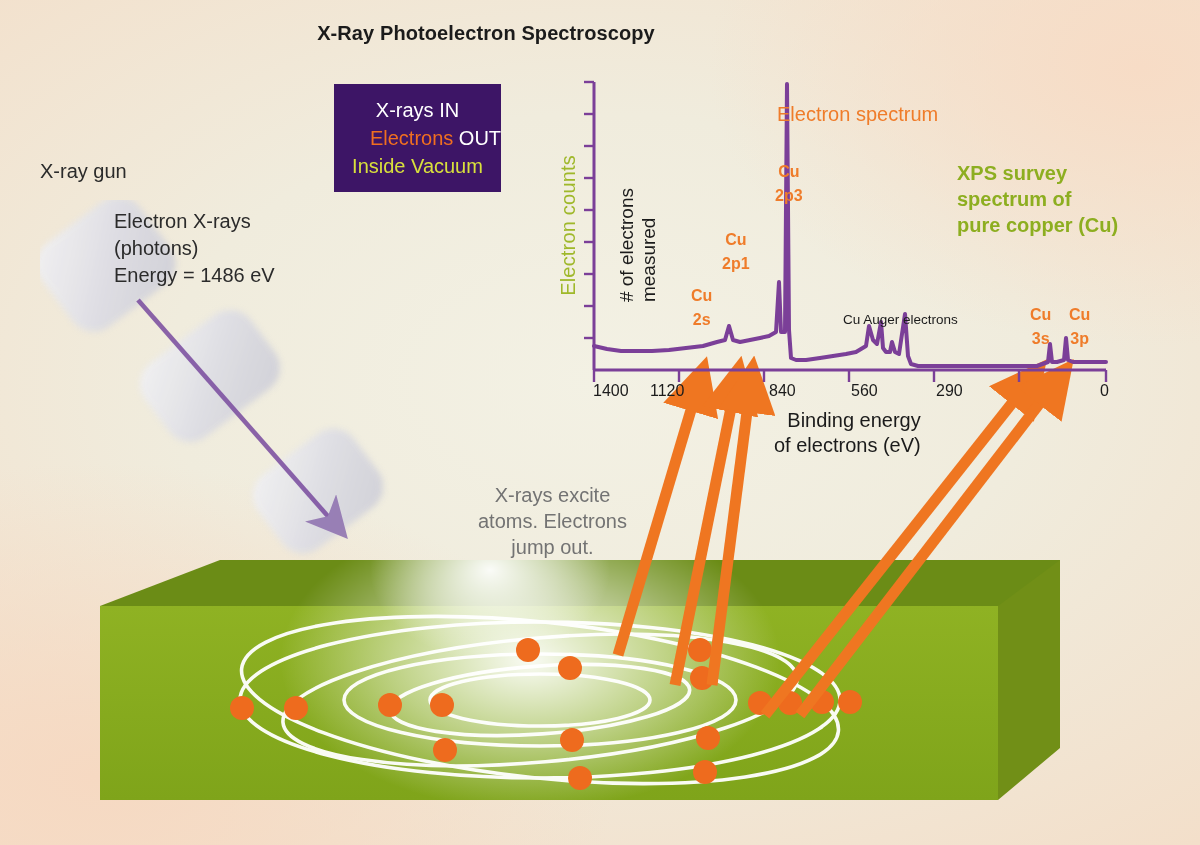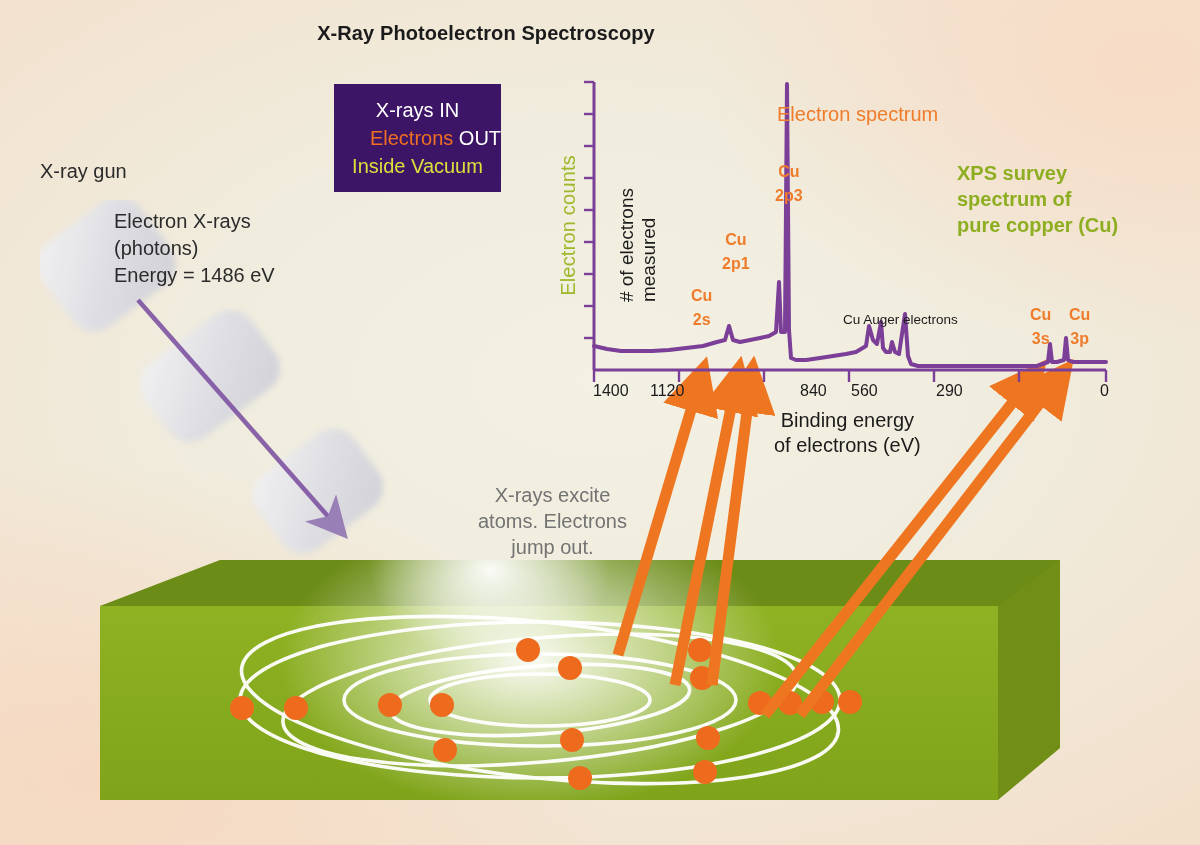--- a/index.html
+++ b/index.html
@@ -223,7 +223,7 @@
 
   <div class="tick-label" style="left:593px;top:382px;">1400</div>
   <div class="tick-label" style="left:650px;top:382px;">1120</div>
-  <div class="tick-label" style="left:800px;top:382px;">840</div>
+  <div class="tick-label" style="left:769px;top:382px;">840</div>
   <div class="tick-label" style="left:851px;top:382px;">560</div>
   <div class="tick-label" style="left:936px;top:382px;">290</div>
   <div class="tick-label" style="left:1100px;top:382px;">0</div>

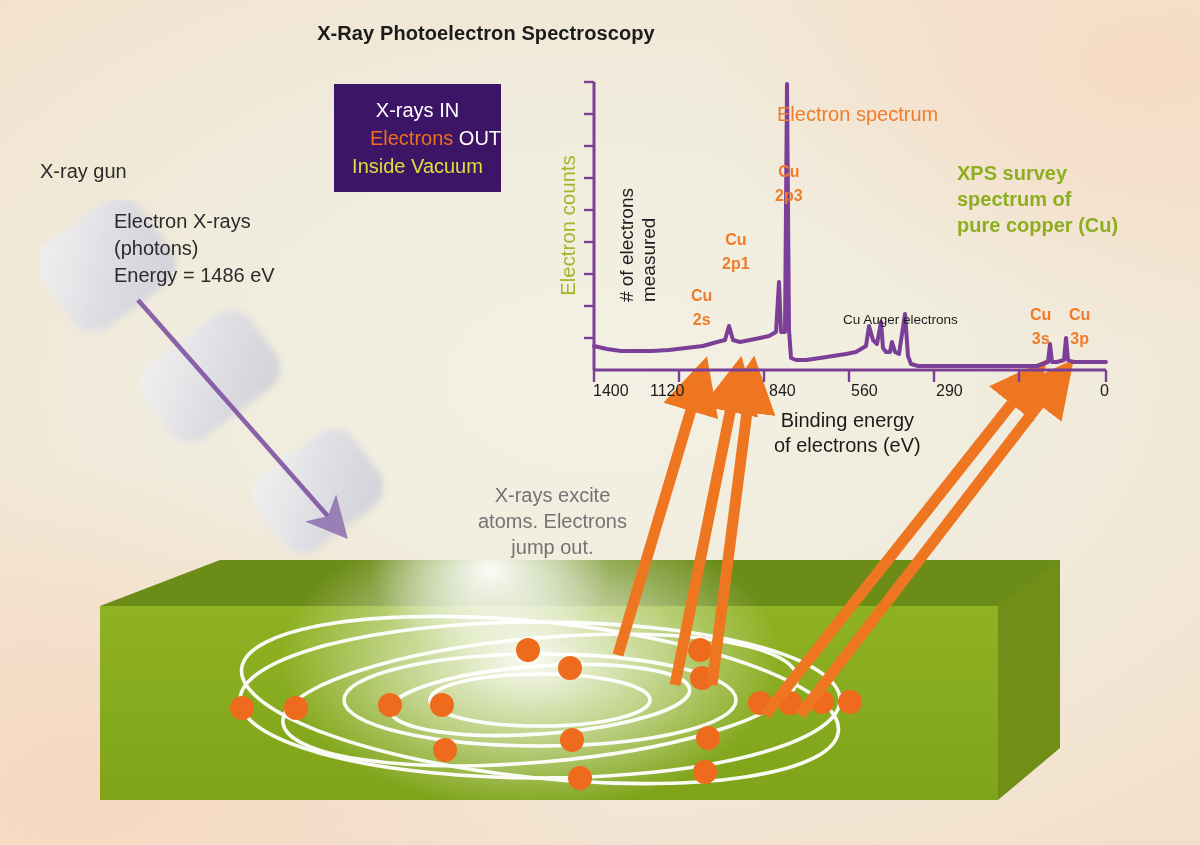--- a/index.html
+++ b/index.html
@@ -52,7 +52,7 @@
     left:616px;top:188px;font-size:19px;color:#1b1b1b;line-height:22px;
     writing-mode:vertical-rl;transform:rotate(180deg);text-align:left;
   }
-  #xlabel{left:774px;top:408px;font-size:20px;color:#1b1b1b;line-height:25px;text-align:center;}
+  #xlabel{left:774px;top:408px;font-size:20px;color:#1b1b1b;line-height:25px;text-align:right;}
 
   .peak-label{position:absolute;font-size:16px;color:#ef7c2a;line-height:24px;text-align:center;font-weight:bold;}
   #pk-2s{left:691px;top:284px;}

